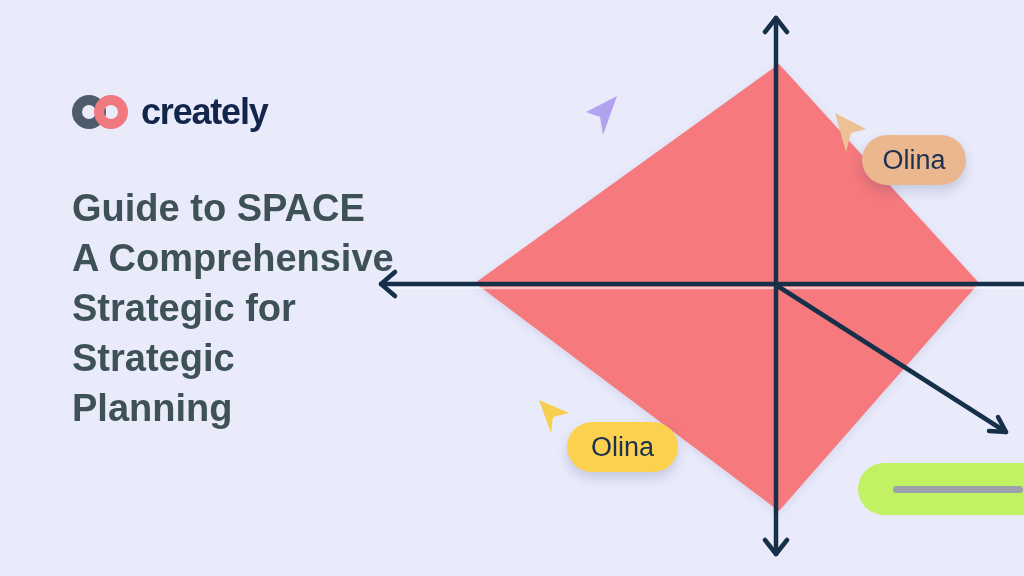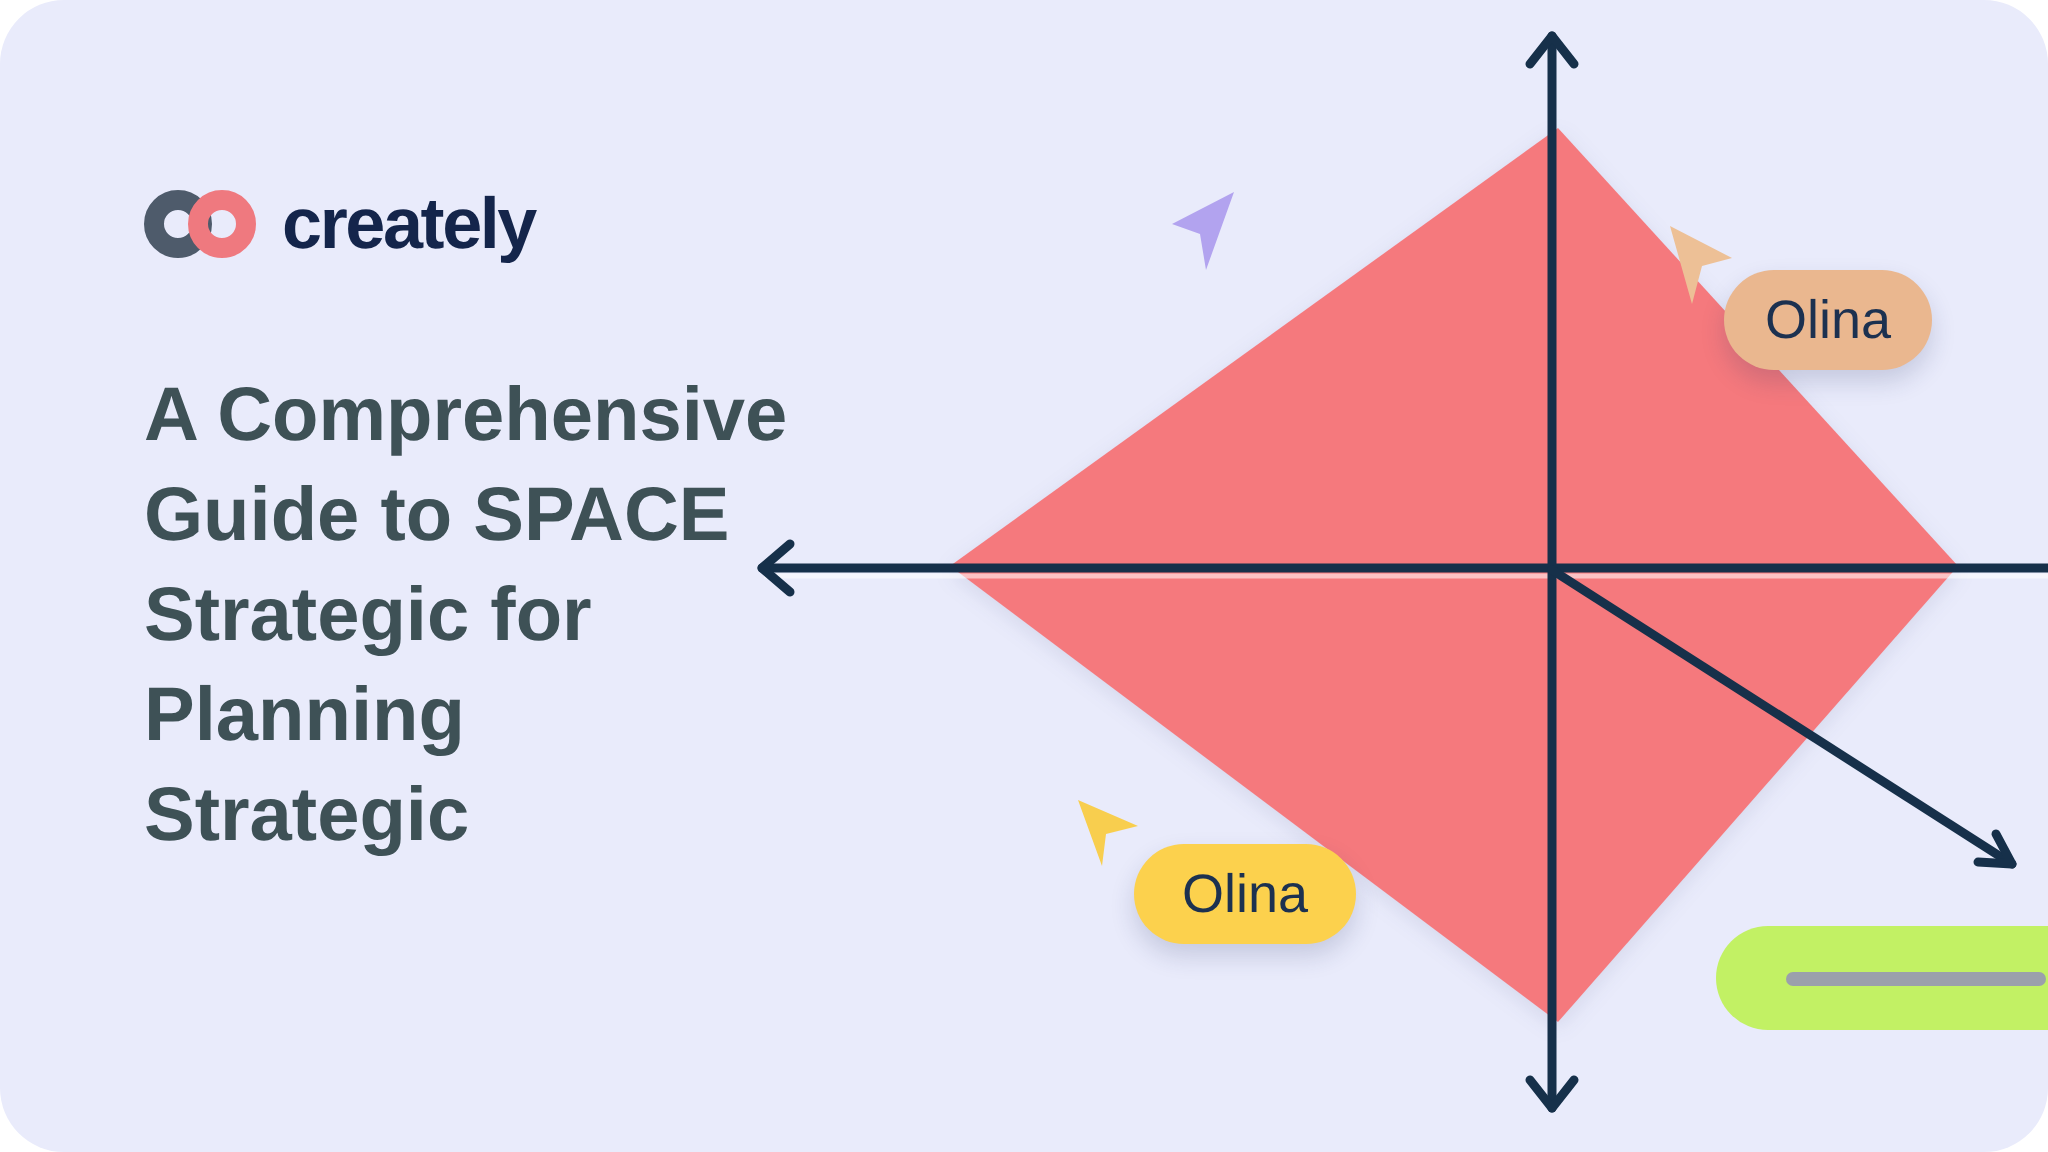--- a/index.html
+++ b/index.html
@@ -22,7 +22,6 @@
   #canvas{
     position:relative;width:1024px;height:576px;overflow:hidden;
     background:var(--bg);
-    border-radius:32px;
   }
   
   .logo{position:absolute;left:72px;top:95px;display:flex;align-items:center;}

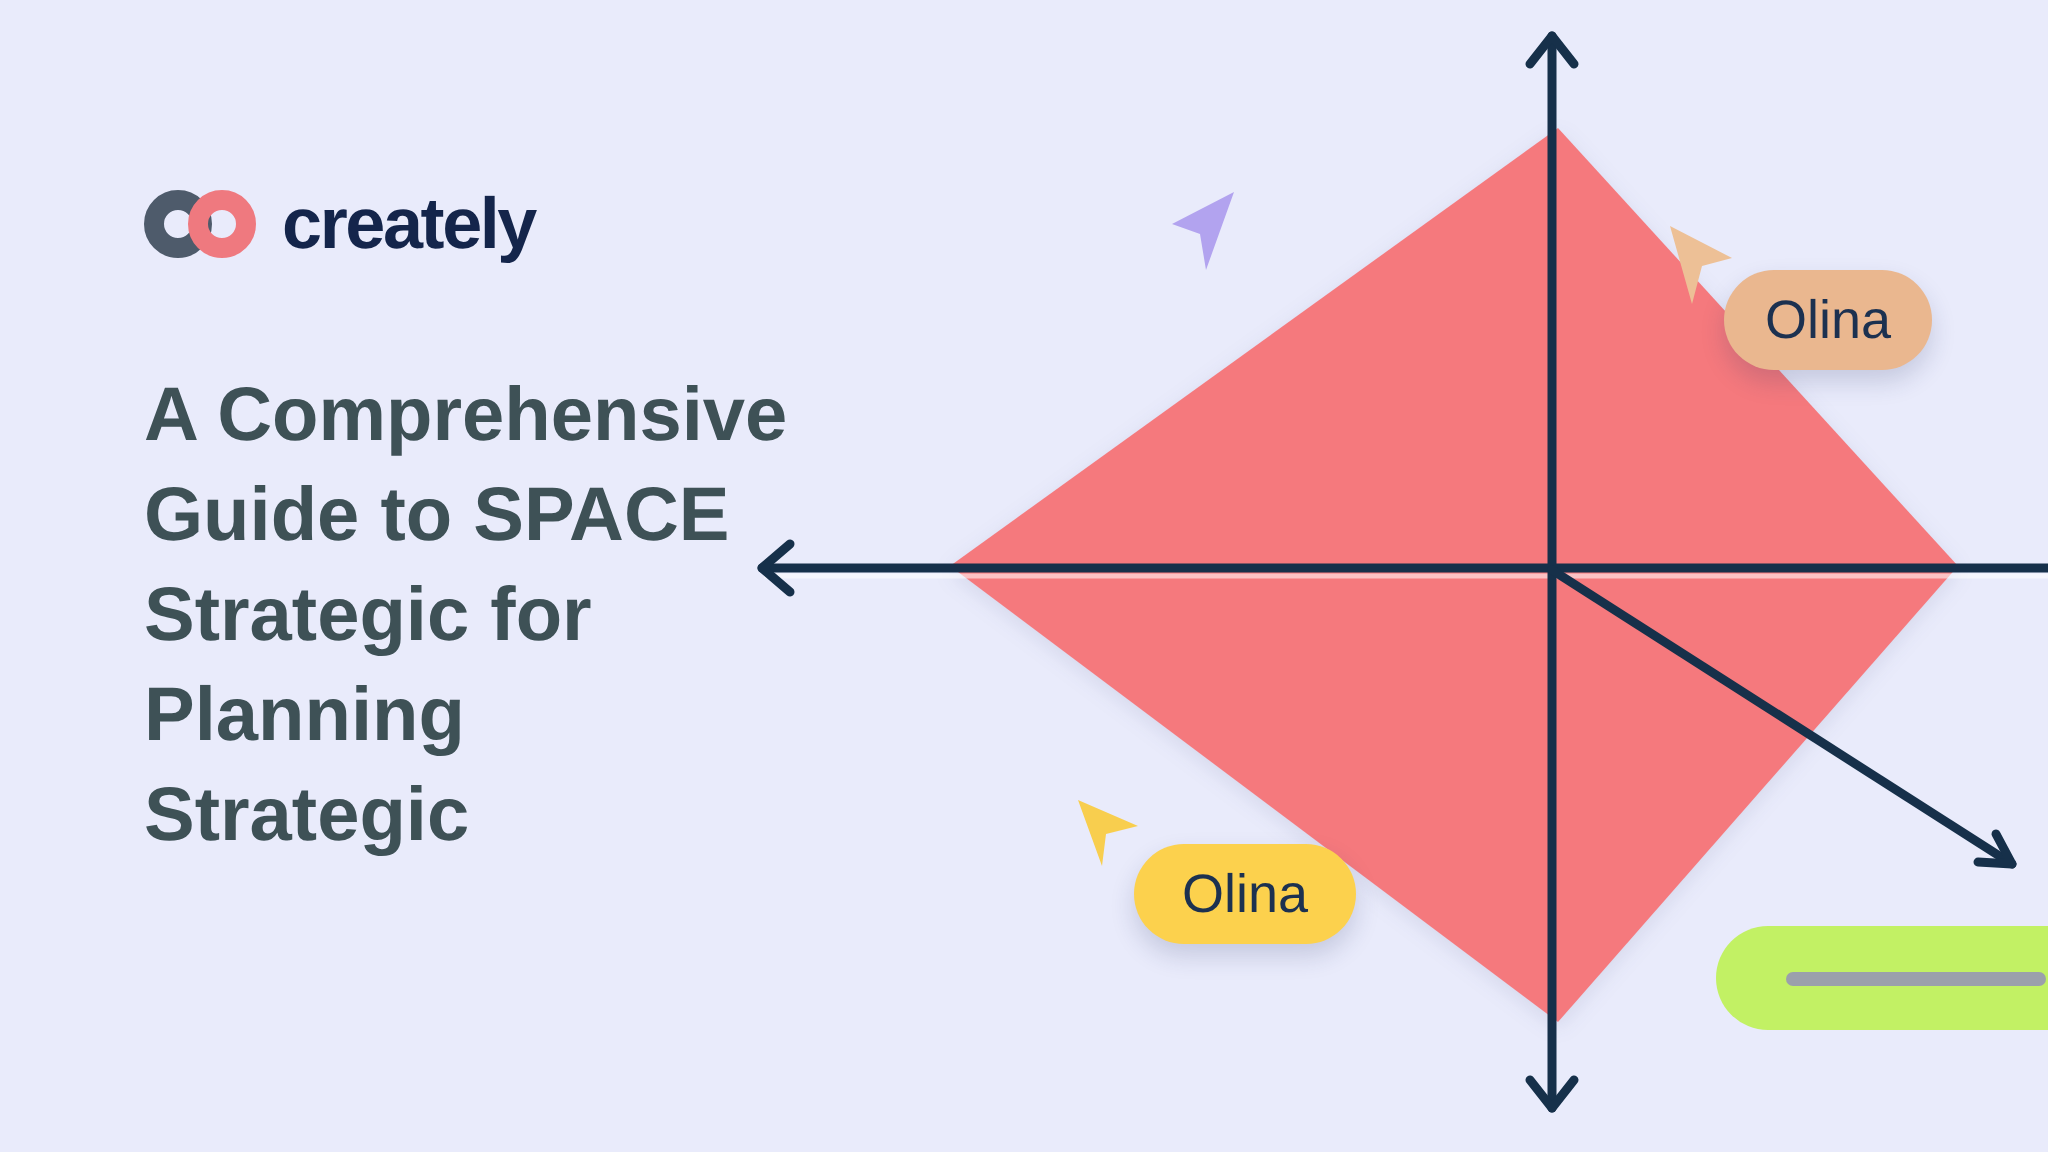--- a/index.html
+++ b/index.html
@@ -73,8 +73,8 @@
   </div>
 
   <div class="headline">
+    <div>Guide to SPACE</div>
     <div>A Comprehensive</div>
-    <div>Guide to SPACE</div>
     <div>Strategic for</div>
     <div>Planning</div>
     <div>Strategic</div>

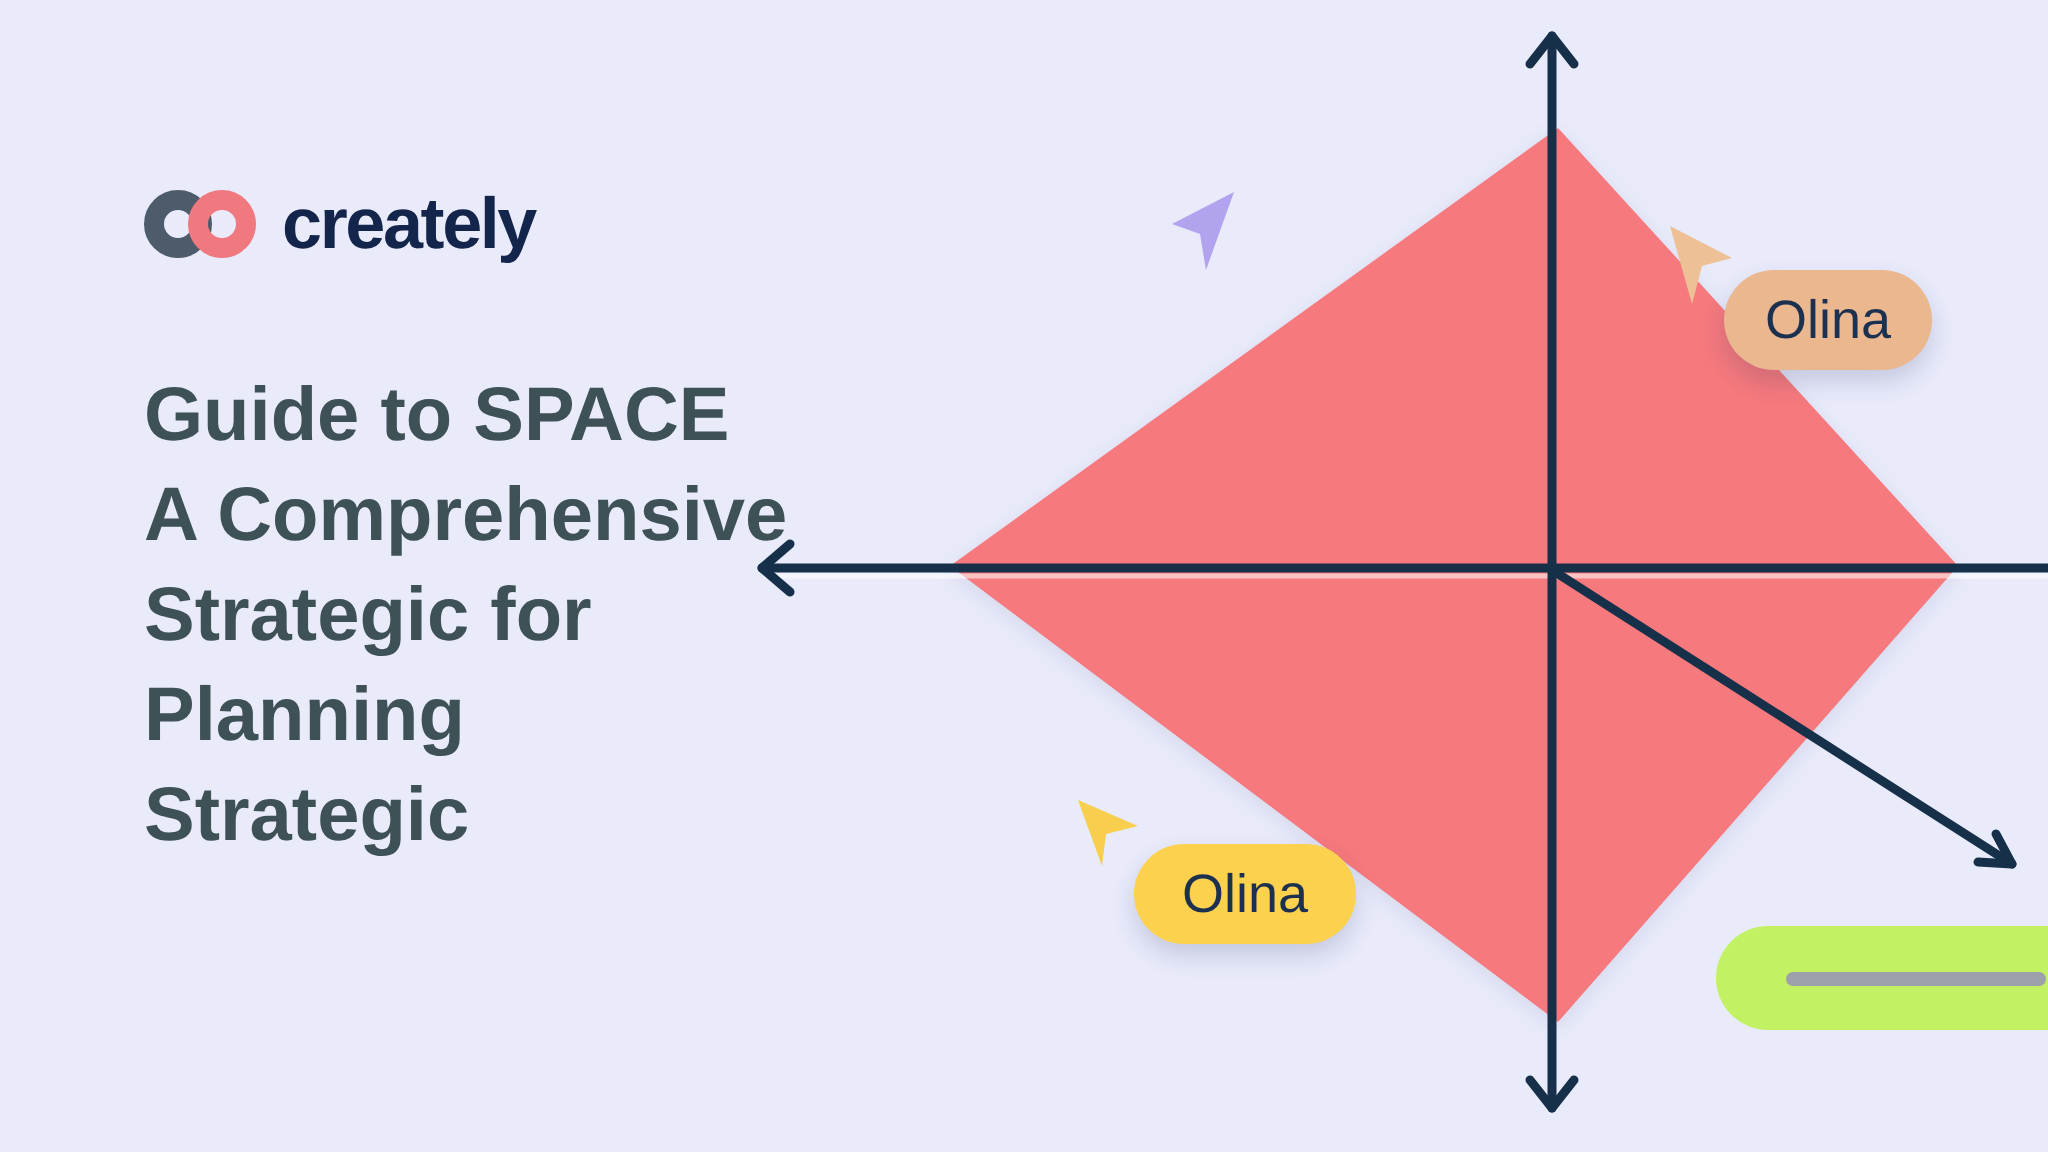--- a/index.html
+++ b/index.html
@@ -76,8 +76,8 @@
     <div>Guide to SPACE</div>
     <div>A Comprehensive</div>
     <div>Strategic for</div>
+    <div>Strategic</div>
     <div>Planning</div>
-    <div>Strategic</div>
   </div>
 
   <svg class="diagram" viewBox="0 0 1024 576">

